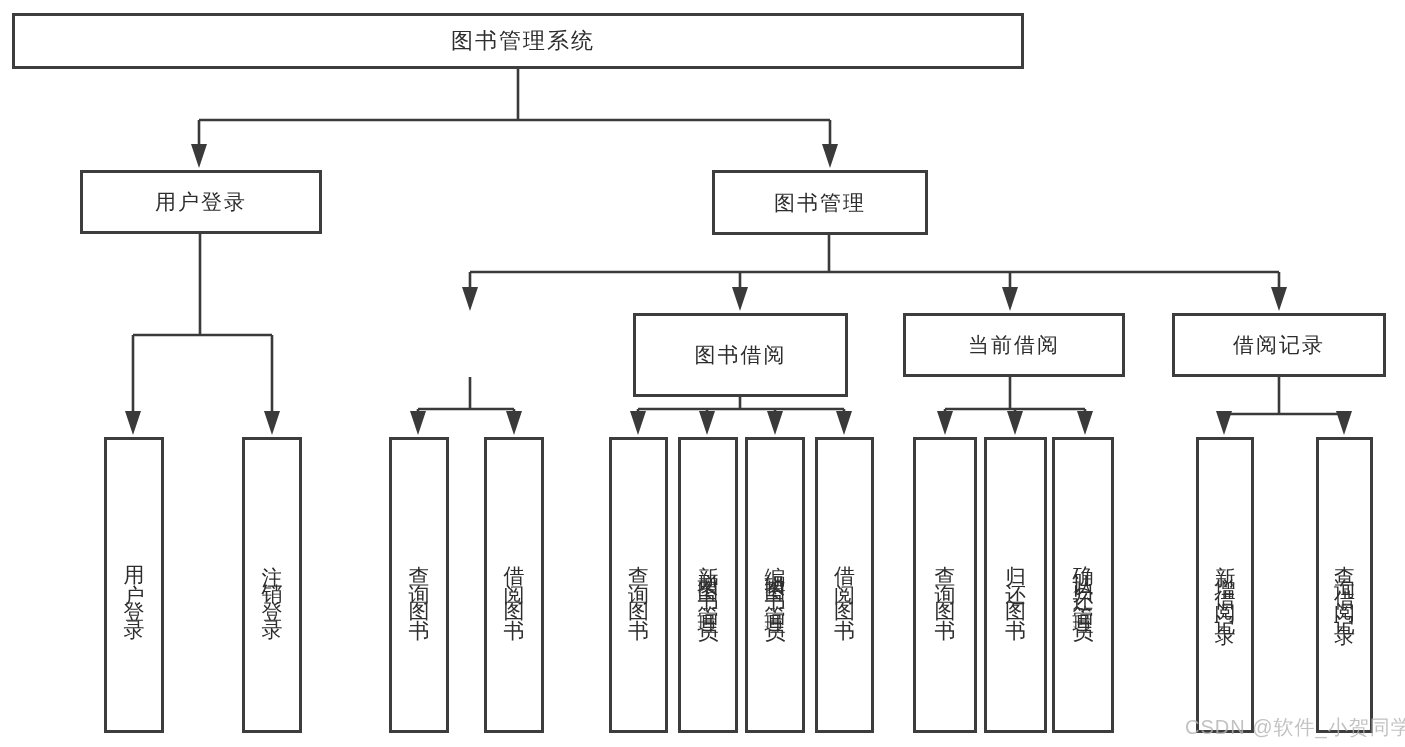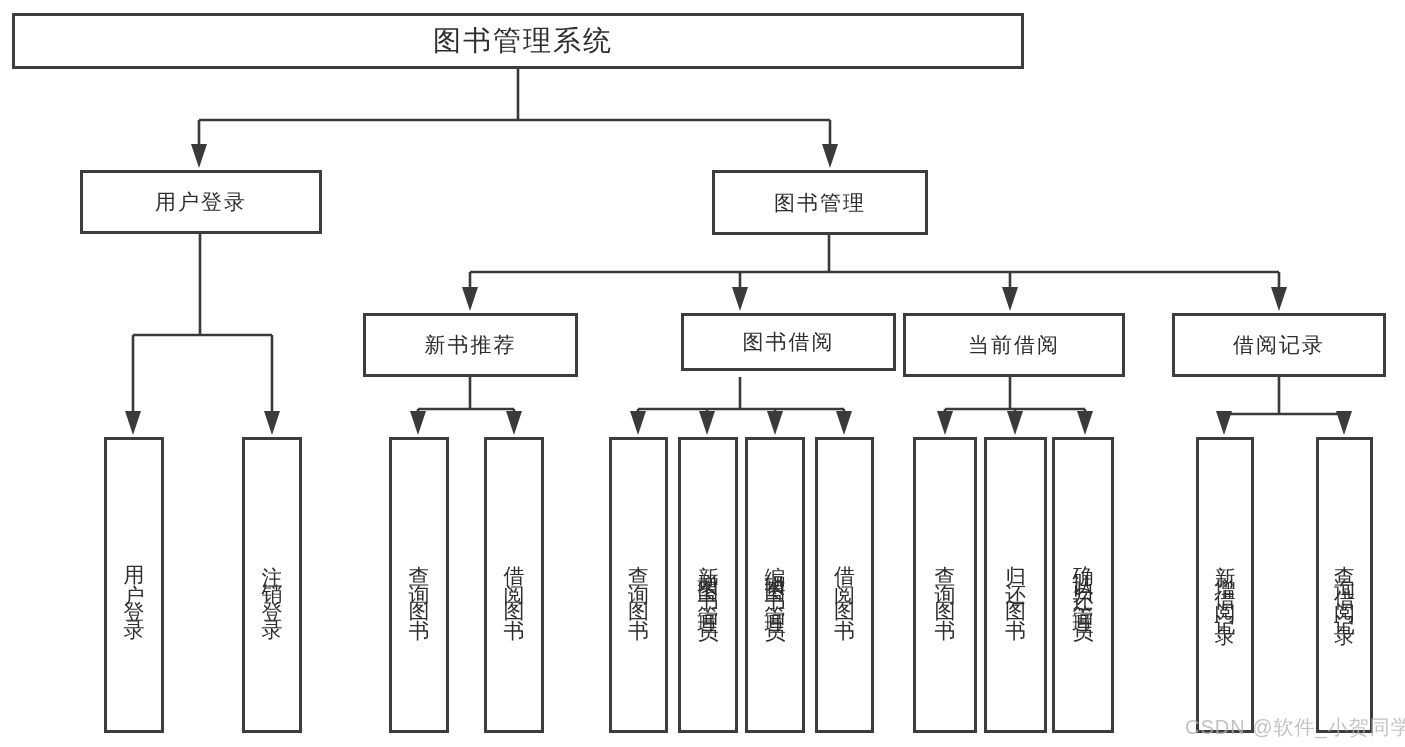--- a/index.html
+++ b/index.html
@@ -27,7 +27,7 @@
     z-index:2;
   }
   .hnode{font-size:21px;letter-spacing:2px;}
-  .root{font-size:28px;padding-left:10px;}
+  .root{font-size:22px;padding-left:10px;}
   .leaf{top:437px;height:296px;}
   .vtext{
     writing-mode:vertical-rl;

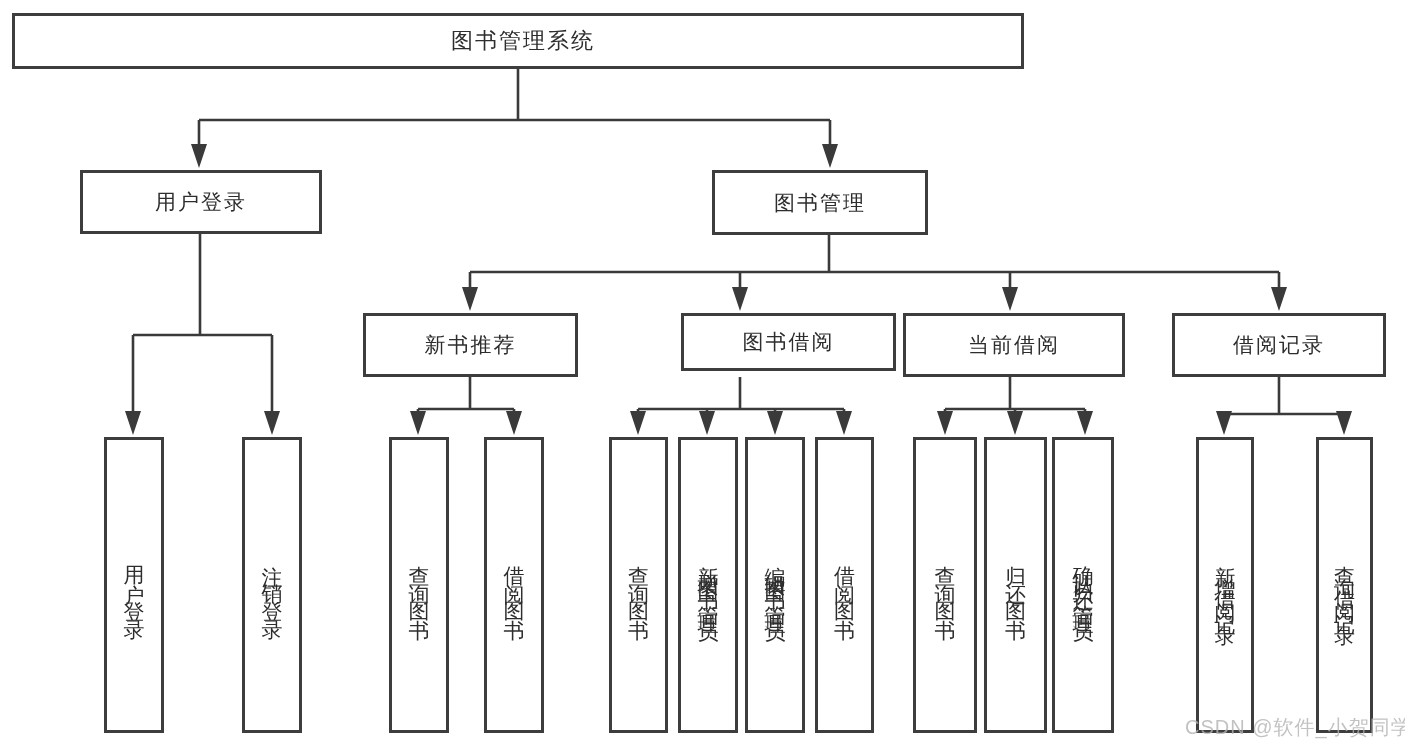--- a/index.html
+++ b/index.html
@@ -113,9 +113,6 @@
     <span>图书管理</span>
   </div>
 
-  <div class="node hnode" style="left:363px;top:313px;width:215px;height:64px;">
-    <span>新书推荐</span>
-  </div>
   <div class="node hnode" style="left:633px;top:313px;width:215px;height:58px;margin-left:48px;">
     <span>图书借阅</span>
   </div>

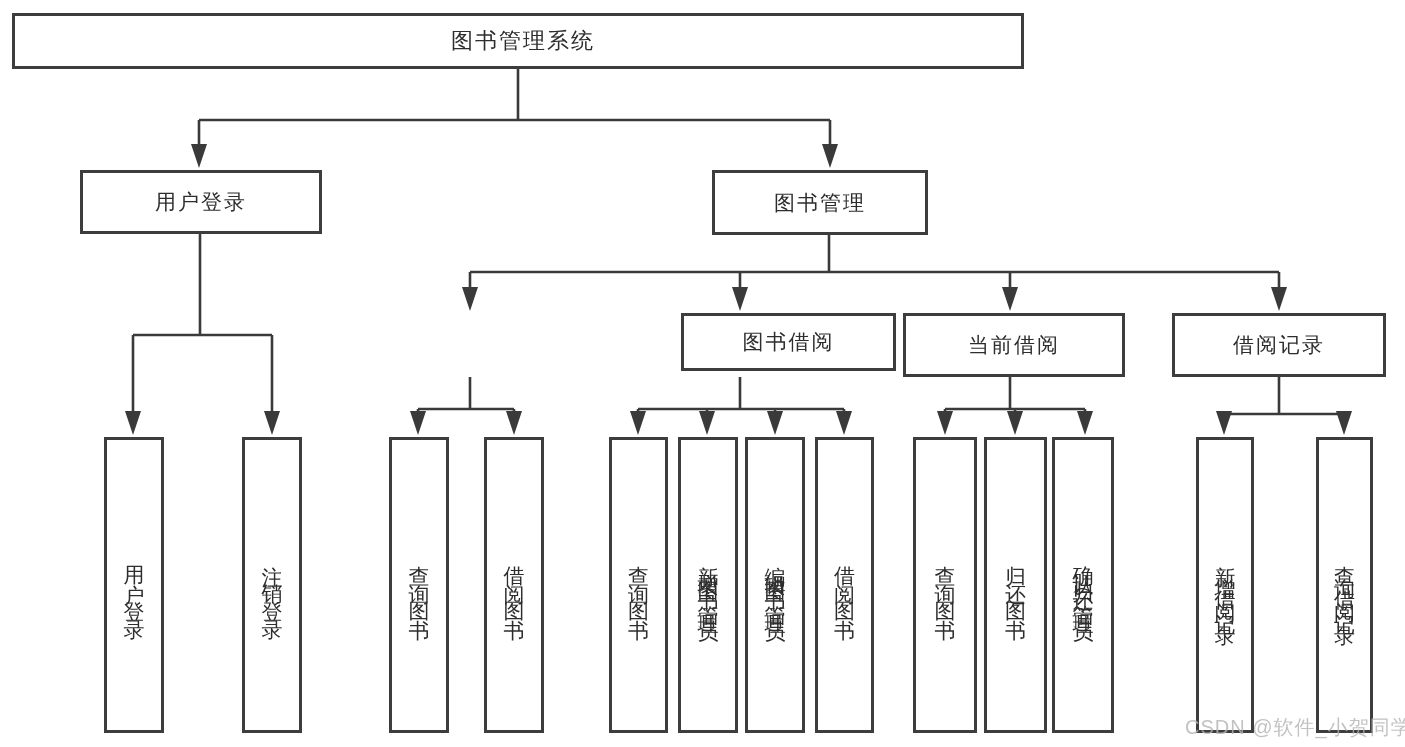--- a/index.html
+++ b/index.html
@@ -113,7 +113,7 @@
     <span>图书管理</span>
   </div>
 
-  <div class="node hnode" style="left:633px;top:313px;width:215px;height:58px;margin-left:48px;">
+  <div class="node hnode" style="left:633px;top:313px;width:215px;height:84px;">
     <span>图书借阅</span>
   </div>
   <div class="node hnode" style="left:903px;top:313px;width:222px;height:64px;">

